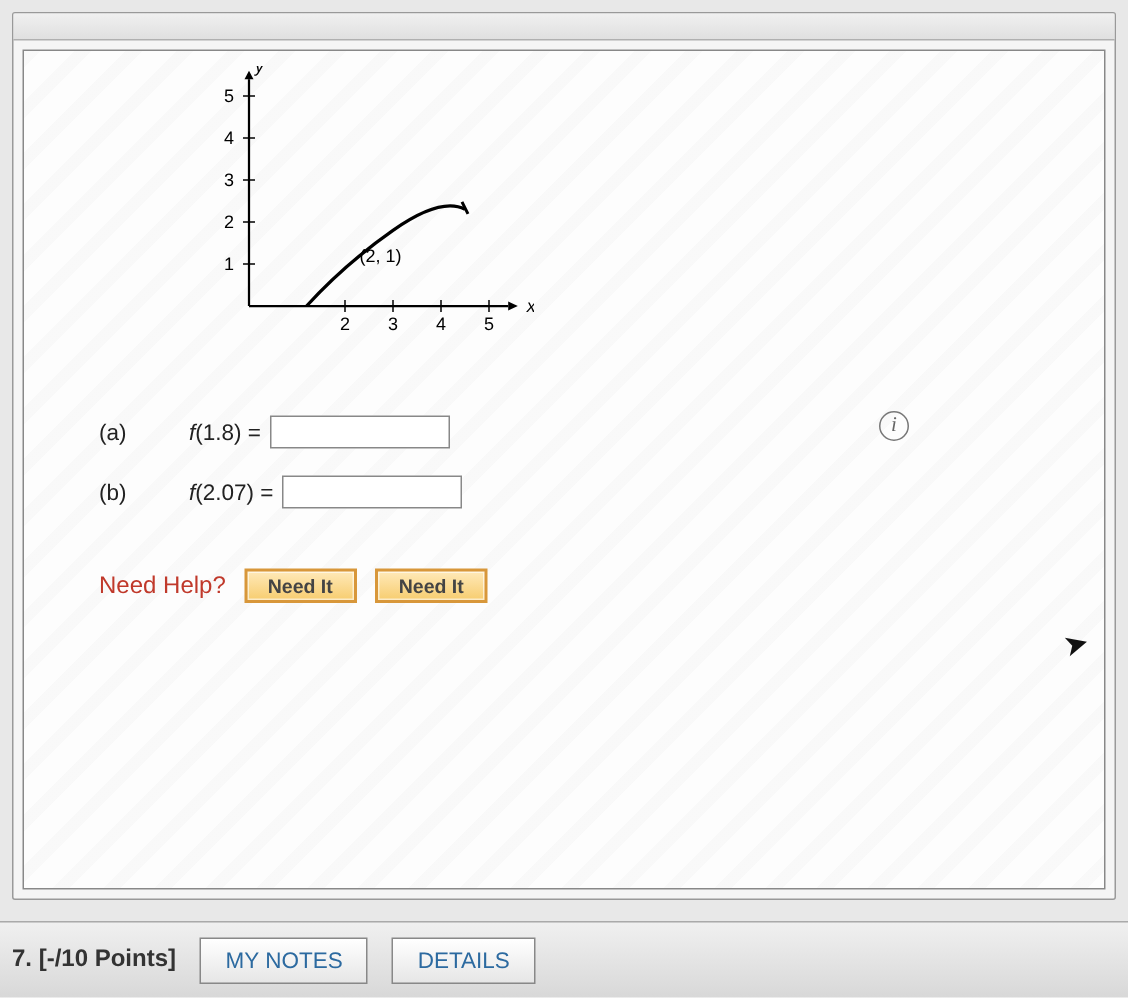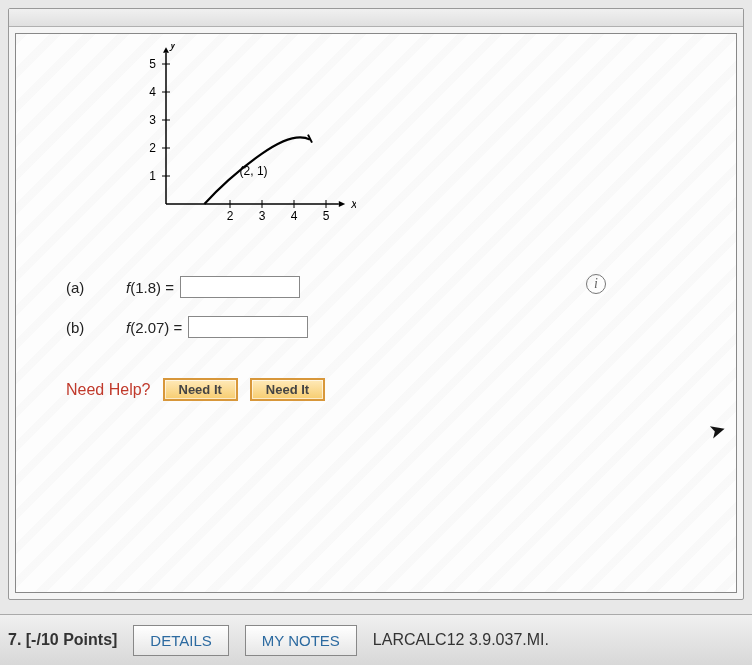--- a/index.html
+++ b/index.html
@@ -208,8 +208,8 @@
 
 <div class="bottom-bar">
   <span class="qnum">7. [-/10 Points]</span>
+  <button class="bottom-btn">MY NOTES</button>
   <button class="bottom-btn">DETAILS</button>
-  <button class="bottom-btn">MY NOTES</button>
   <span class="book-ref">LARCALC12 3.9.037.MI.</span>
 </div>
 

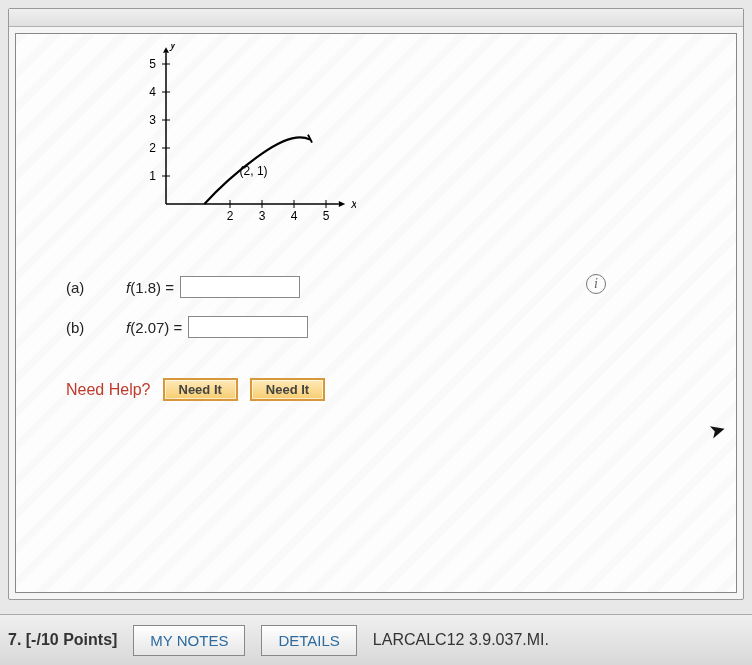--- a/index.html
+++ b/index.html
@@ -210,7 +210,6 @@
   <span class="qnum">7. [-/10 Points]</span>
   <button class="bottom-btn">MY NOTES</button>
   <button class="bottom-btn">DETAILS</button>
-  <span class="book-ref">LARCALC12 3.9.037.MI.</span>
 </div>
 
 </body></html>

